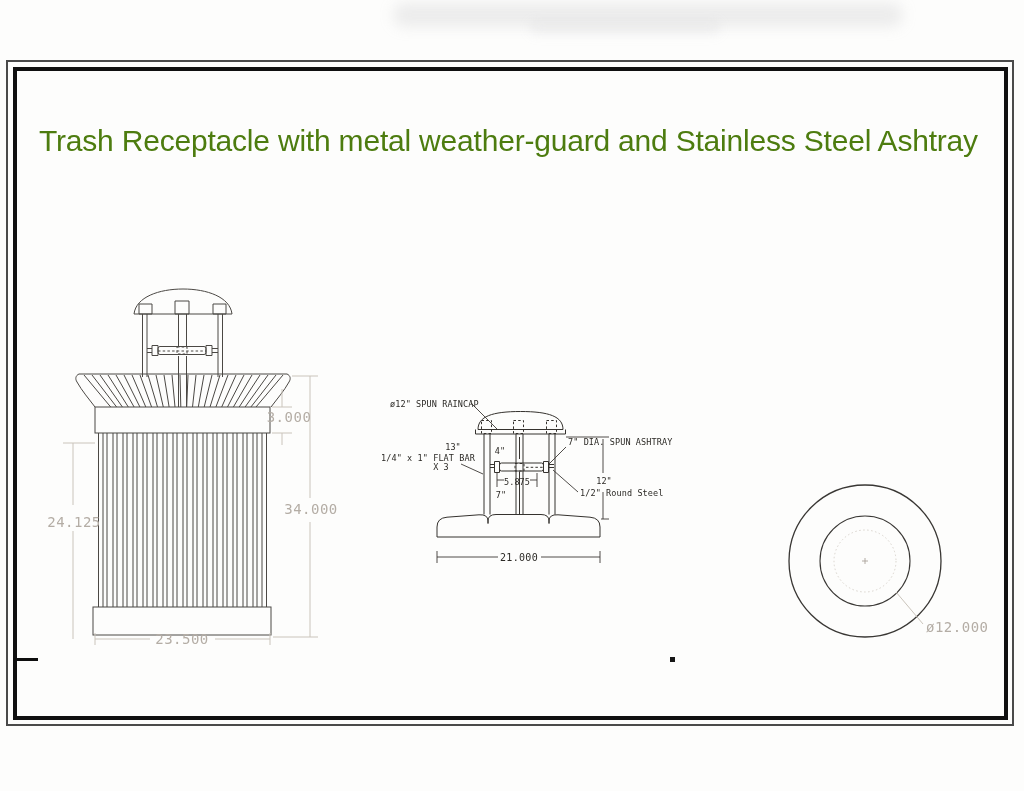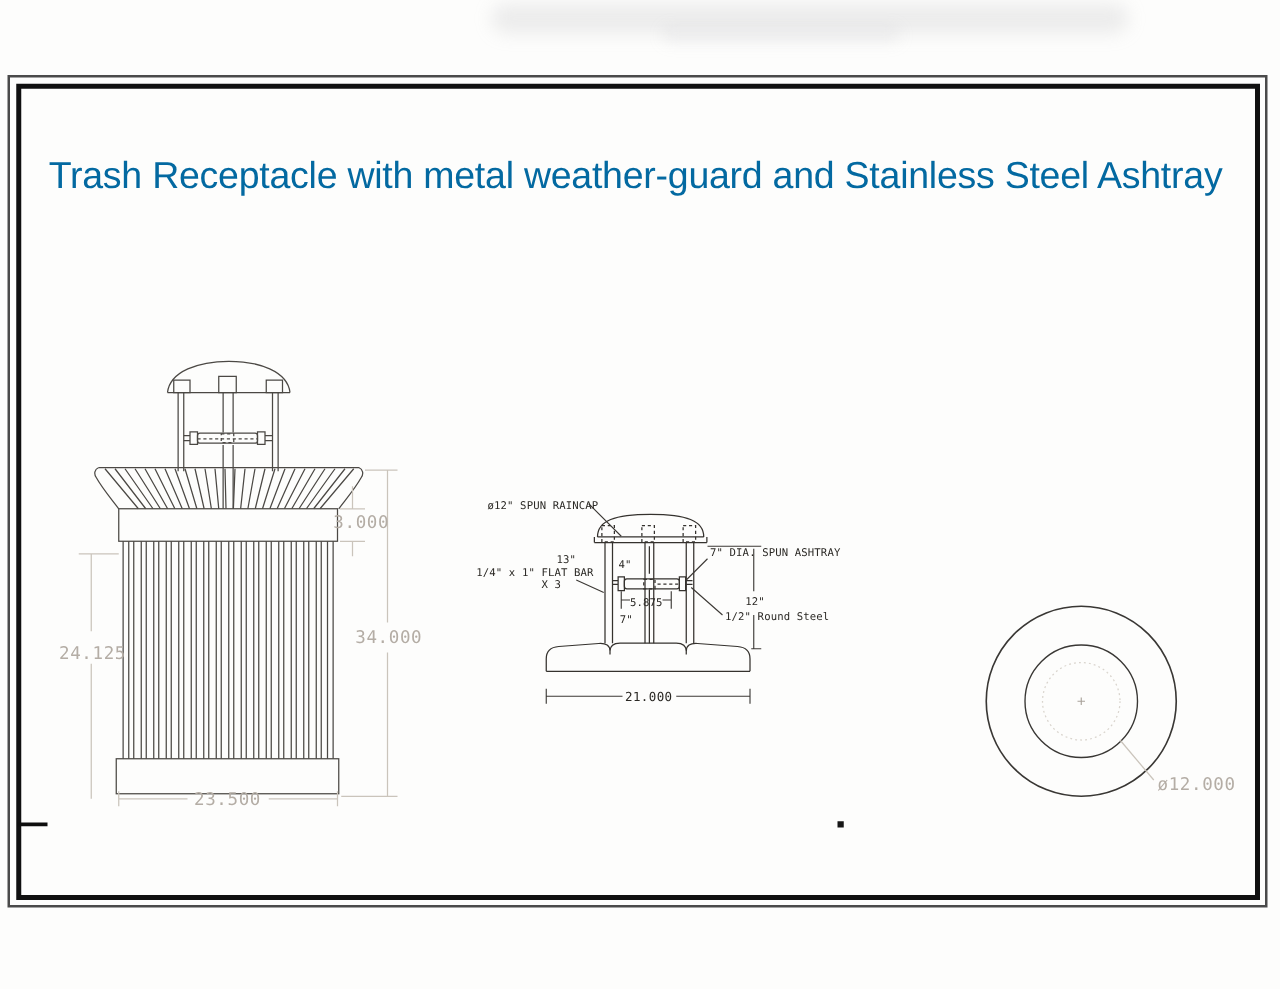--- a/index.html
+++ b/index.html
@@ -25,7 +25,7 @@
   }
   .title{
     position:absolute;left:39px;top:124px;margin:0;white-space:nowrap;
-    font-size:30px;font-weight:400;letter-spacing:-0.2px;color:#0369a1;
+    font-size:30px;font-weight:400;letter-spacing:-0.2px;color:#4d7c0f;
   }
   .tick-mark{
     position:absolute;left:14px;top:658px;width:24px;height:3px;background:#0e0e0e;

